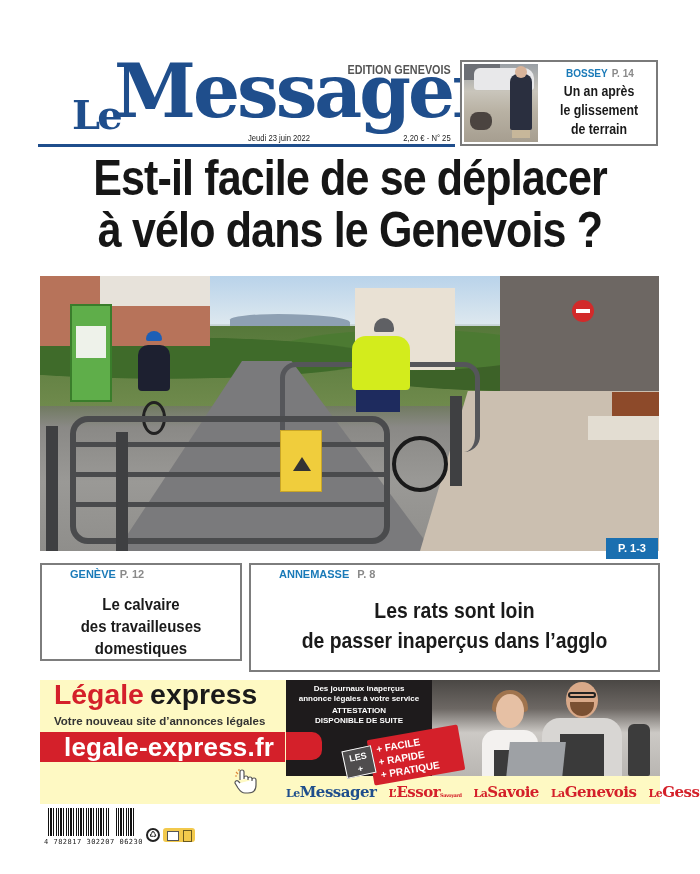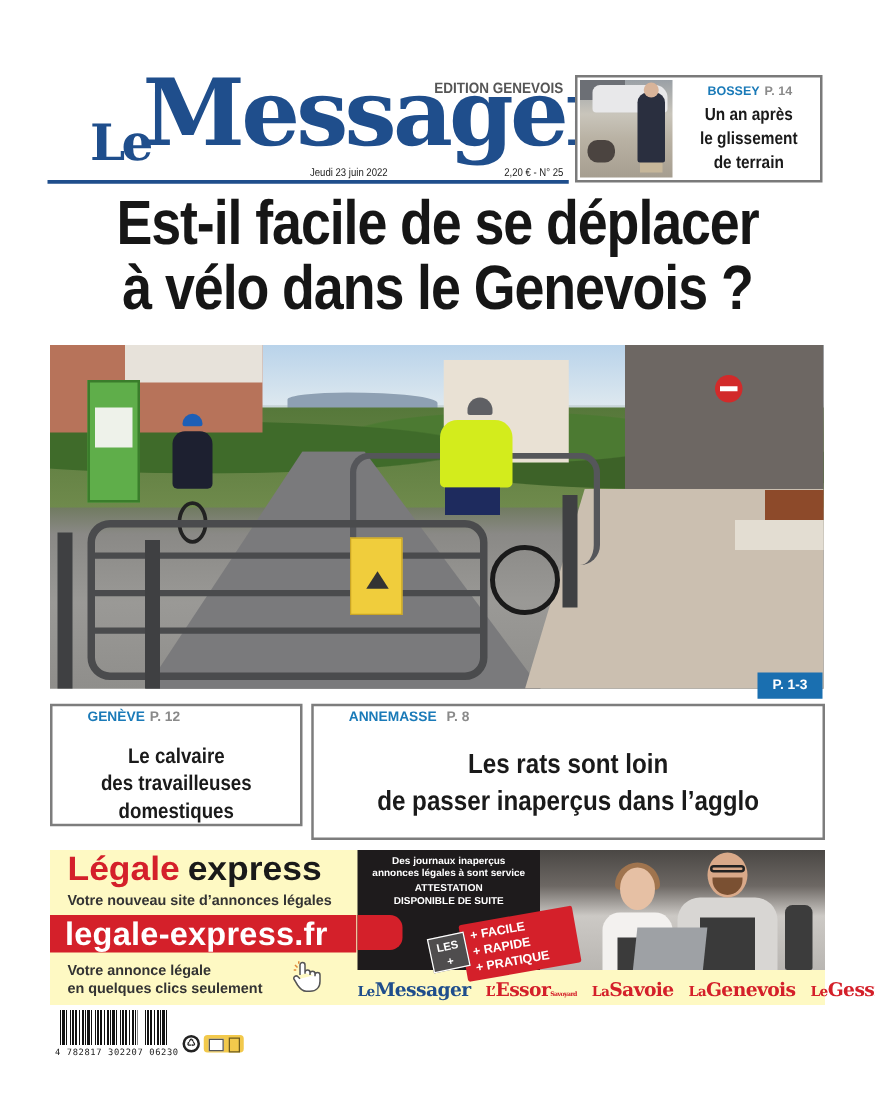--- a/index.html
+++ b/index.html
@@ -260,7 +260,7 @@
   <div class="ad-dark">
     <div class="txt">
       <div>Des journaux inaperçus</div>
-      <div>annonces légales à sont service</div>
+      <div>annonce légales à votre service</div>
       <div class="sp"></div>
       <div>ATTESTATION</div>
       <div>DISPONIBLE DE SUITE</div>

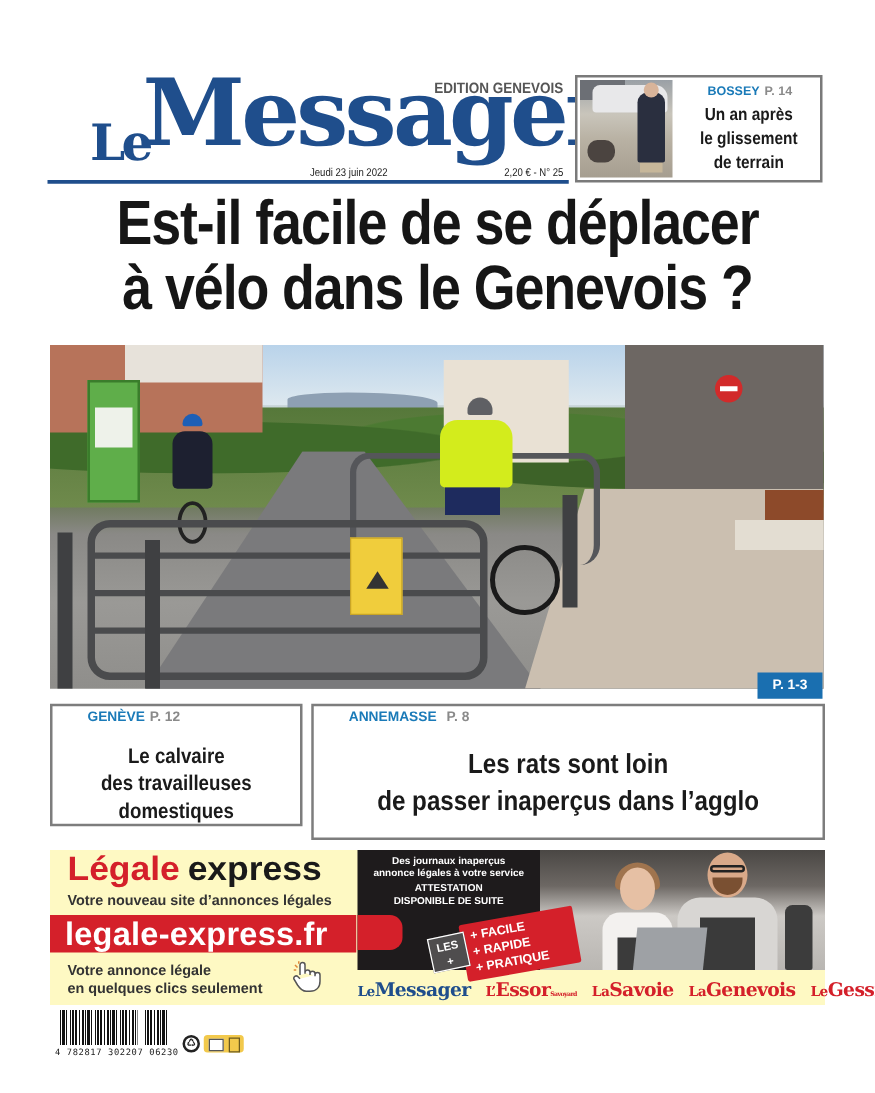--- a/index.html
+++ b/index.html
@@ -98,7 +98,7 @@
   .ad-brand .blk { color: #1a1a1a; margin-left: 6px; }
   .ad-tagline { position: absolute; left: 14px; top: 35px; font-size: 11.5px; font-weight: bold; color: #333; white-space: nowrap; }
   .ad-url { position: absolute; left: 0; top: 52px; width: 245px; height: 30px; background: #d4202a; color: #fff;
-            font-size: 26px; font-weight: bold; line-height: 30px; padding-left: 12px; white-space: nowrap; letter-spacing: 0.2px; }
+            font-size: 26px; font-weight: bold; line-height: 30px; padding-left: 24px; white-space: nowrap; letter-spacing: 0.2px; }
   .ad-cta { position: absolute; left: 14px; top: 90px; font-size: 11.5px; font-weight: bold; color: #333; line-height: 14px; }
   .ad-hand { position: absolute; left: 192px; top: 88px; width: 26px; height: 26px; }
   .ad-dark { position: absolute; left: 246px; top: 0; width: 146px; height: 96px; background: #1e1b1c; }

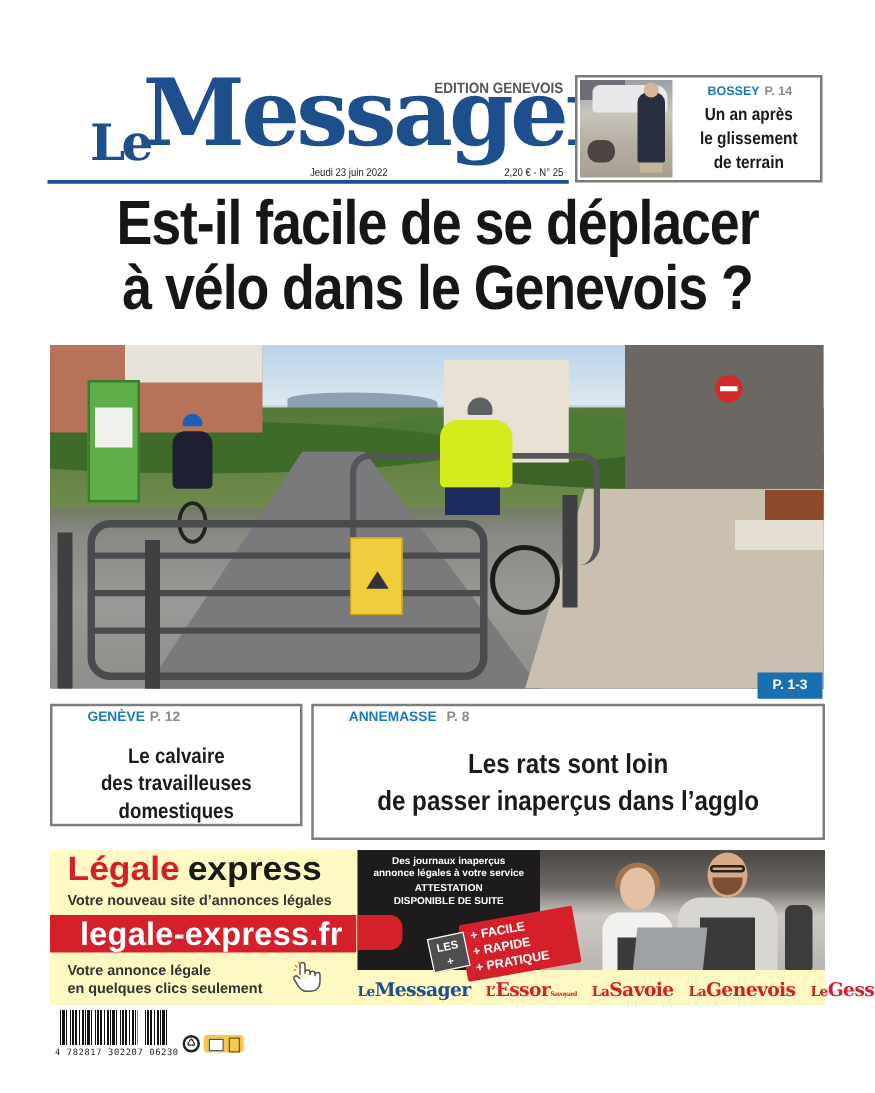--- a/index.html
+++ b/index.html
@@ -249,10 +249,6 @@
   </div>
   <div class="ad-tagline">Votre nouveau site d’annonces légales</div>
   <div class="ad-url">legale-express.fr</div>
-  <div class="ad-cta">
-    <div>Votre annonce légale</div>
-    <div>en quelques clics seulement</div>
-  </div>
   <svg class="ad-hand" viewBox="0 0 26 26">
     <path d="M8 12 V4 a2 2 0 0 1 4 0 V11 M12 10 a2 2 0 0 1 4 0 v2 M16 11 a2 2 0 0 1 4 0 v2 M20 12 a2 2 0 0 1 4 0 v5 c0 5 -3 8 -8 8 h-3 c-3 0 -5 -2 -7 -5 l-3 -5 a2 2 0 0 1 3 -2 l2 2" fill="#fff" stroke="#555" stroke-width="1.2"></path>
     <path d="M4 4 l2 2 M3 8 h2 M7 1 v2" stroke="#e08a3a" stroke-width="1.2"></path>

